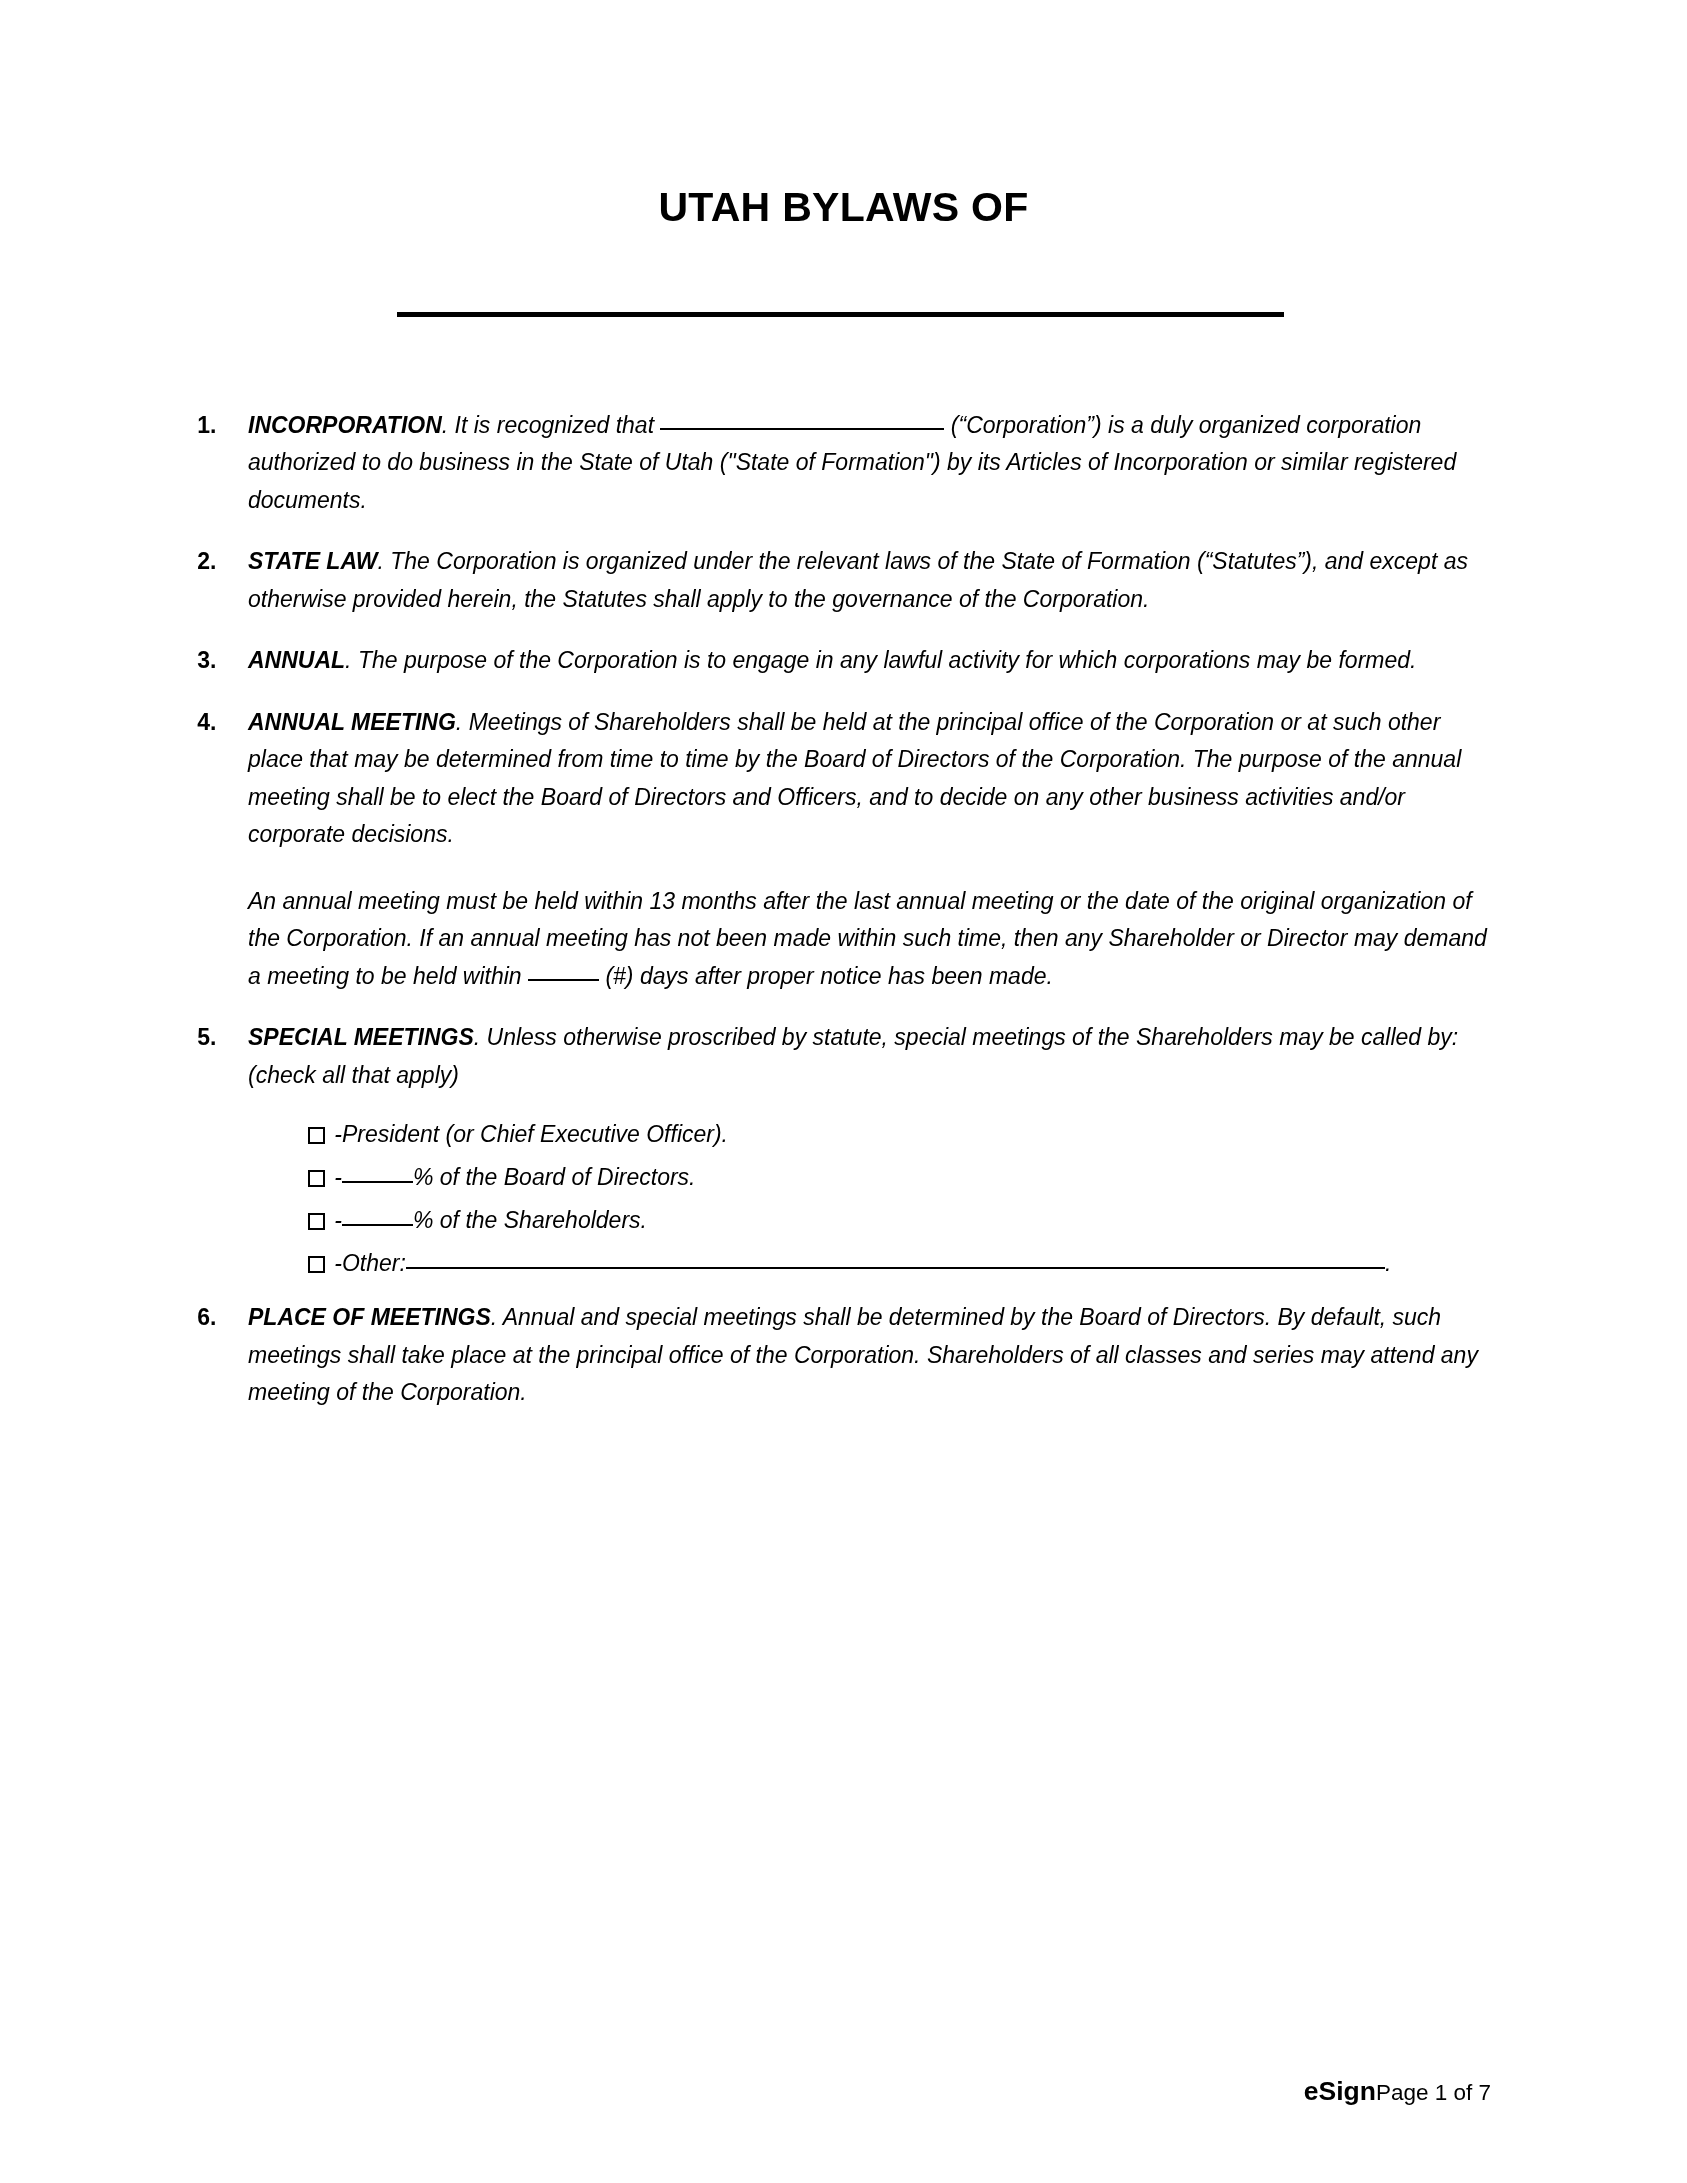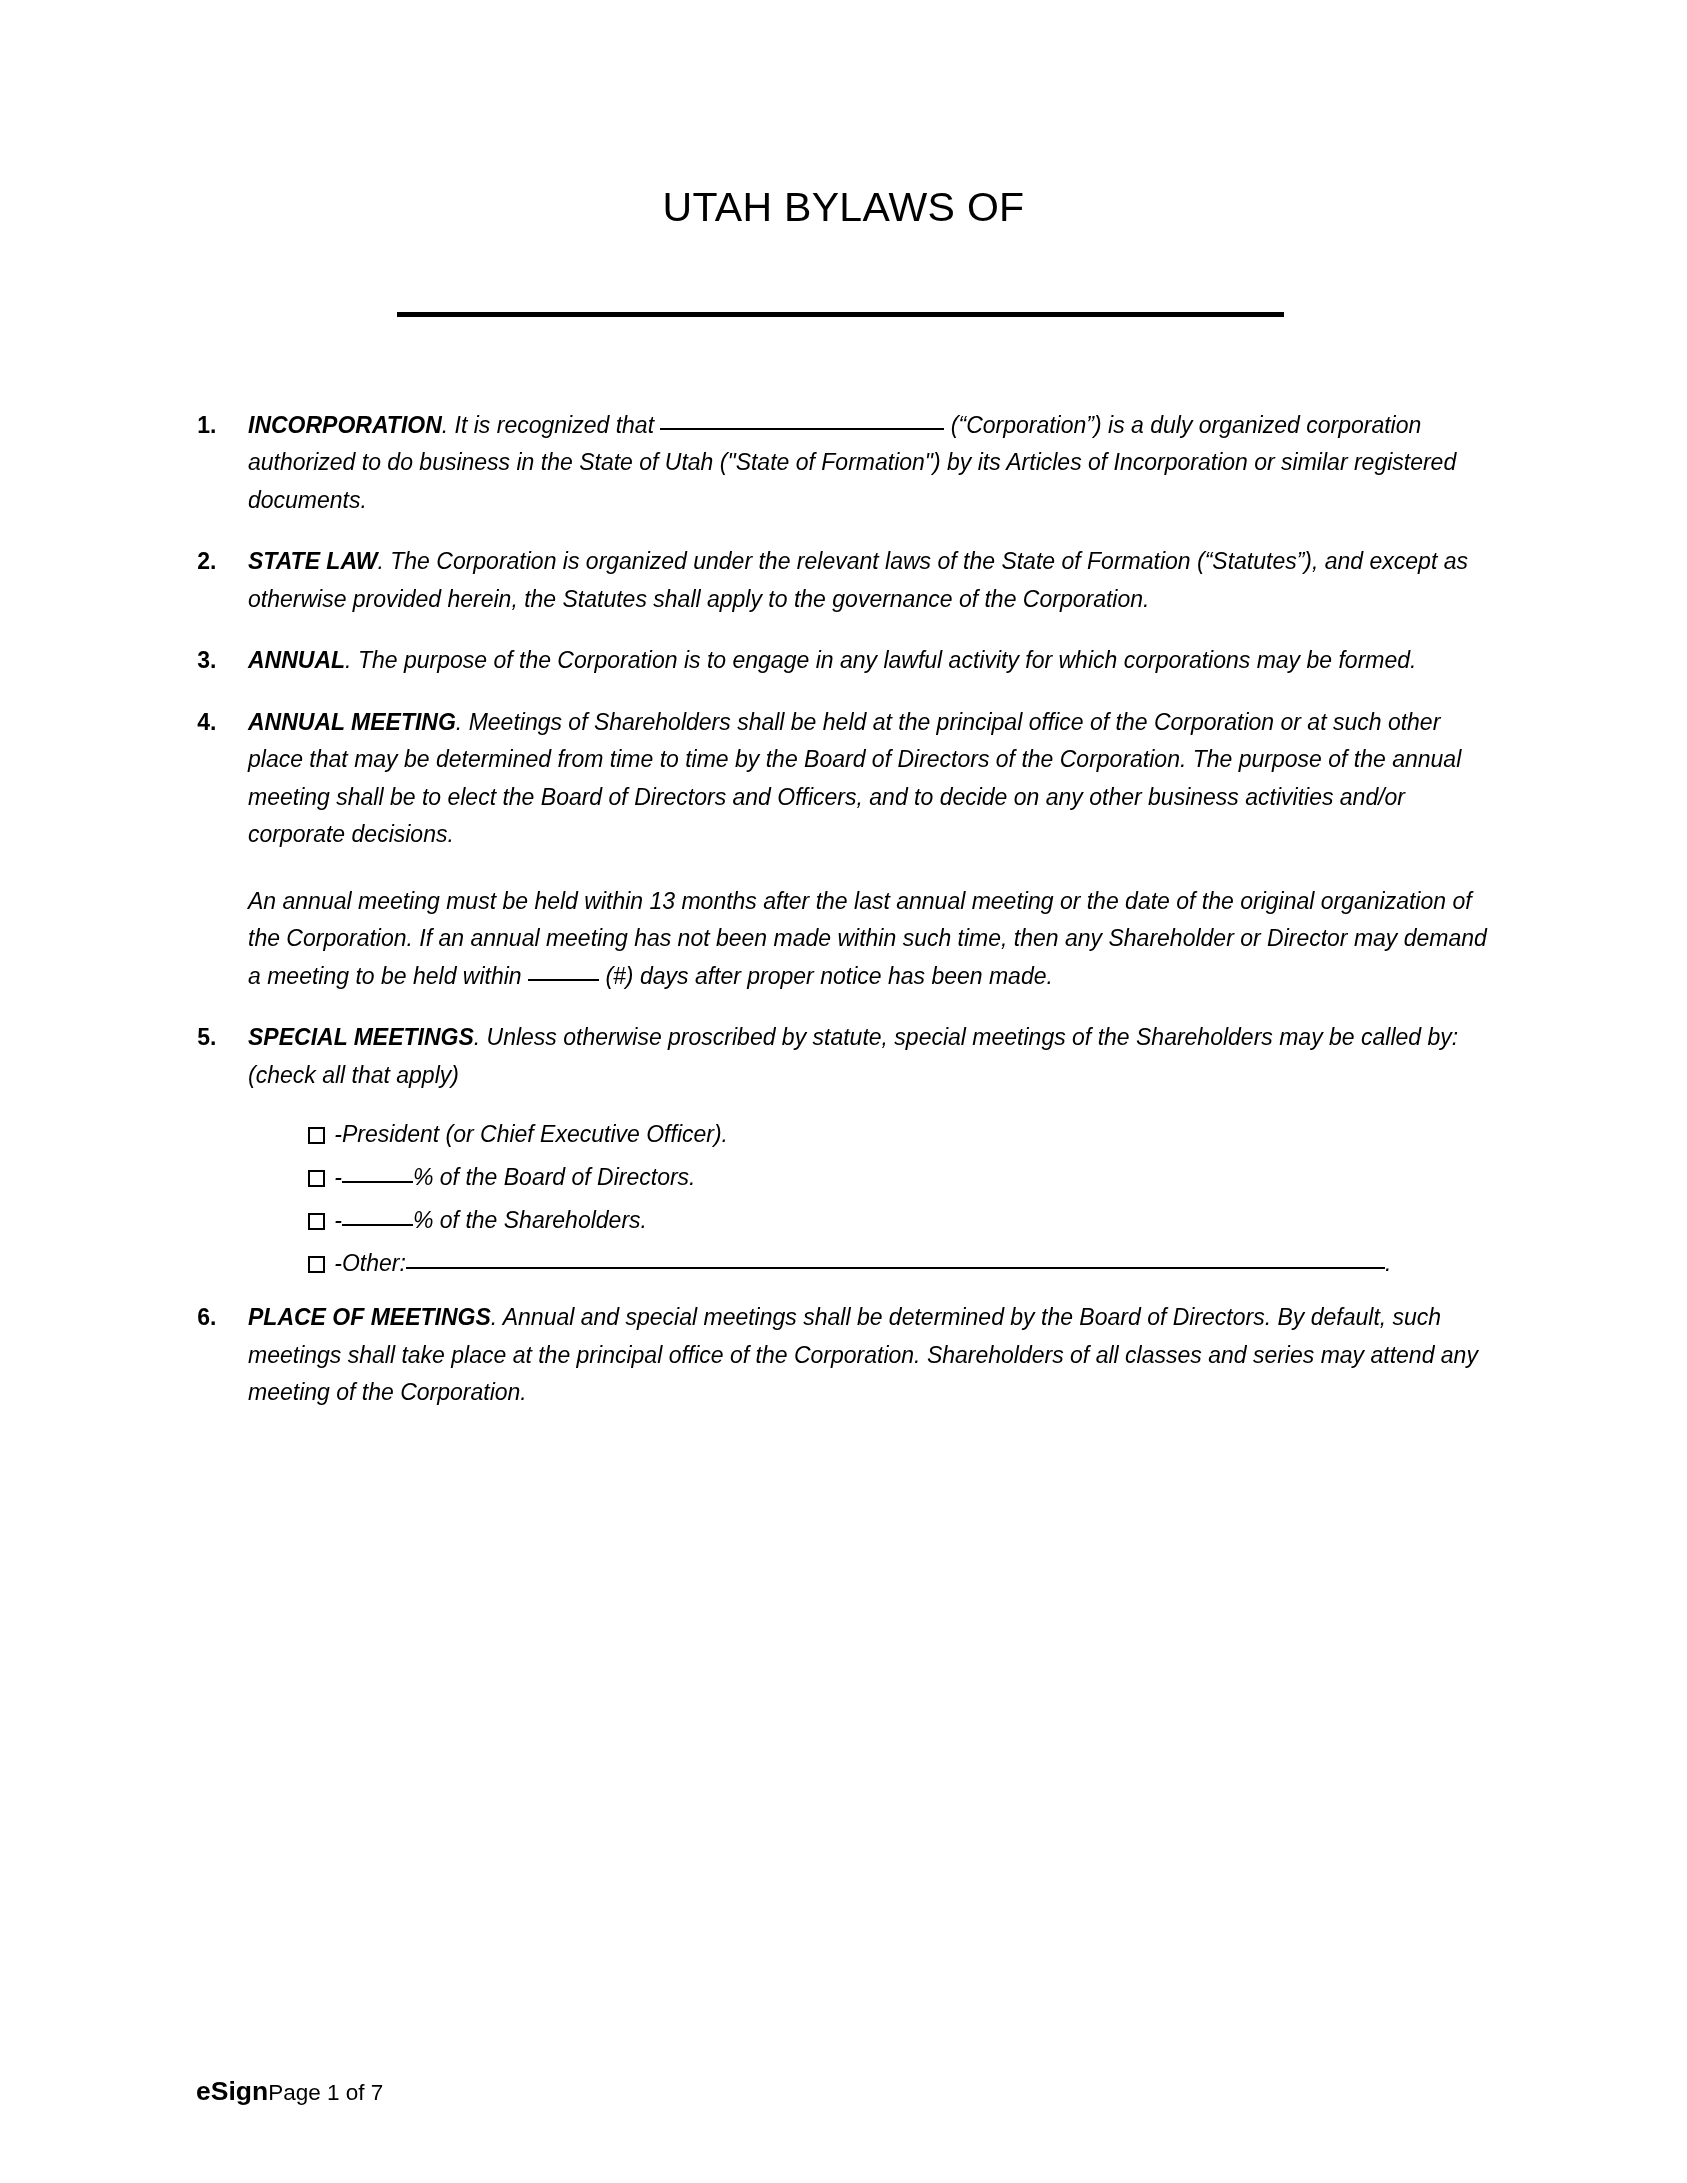--- a/index.html
+++ b/index.html
@@ -26,7 +26,7 @@
     width: 1687px;
     text-align: center;
     font-size: 41px;
-    font-weight: normal;
+    font-weight: bold;
     letter-spacing: 0.3px;
     line-height: 1.1;
   }

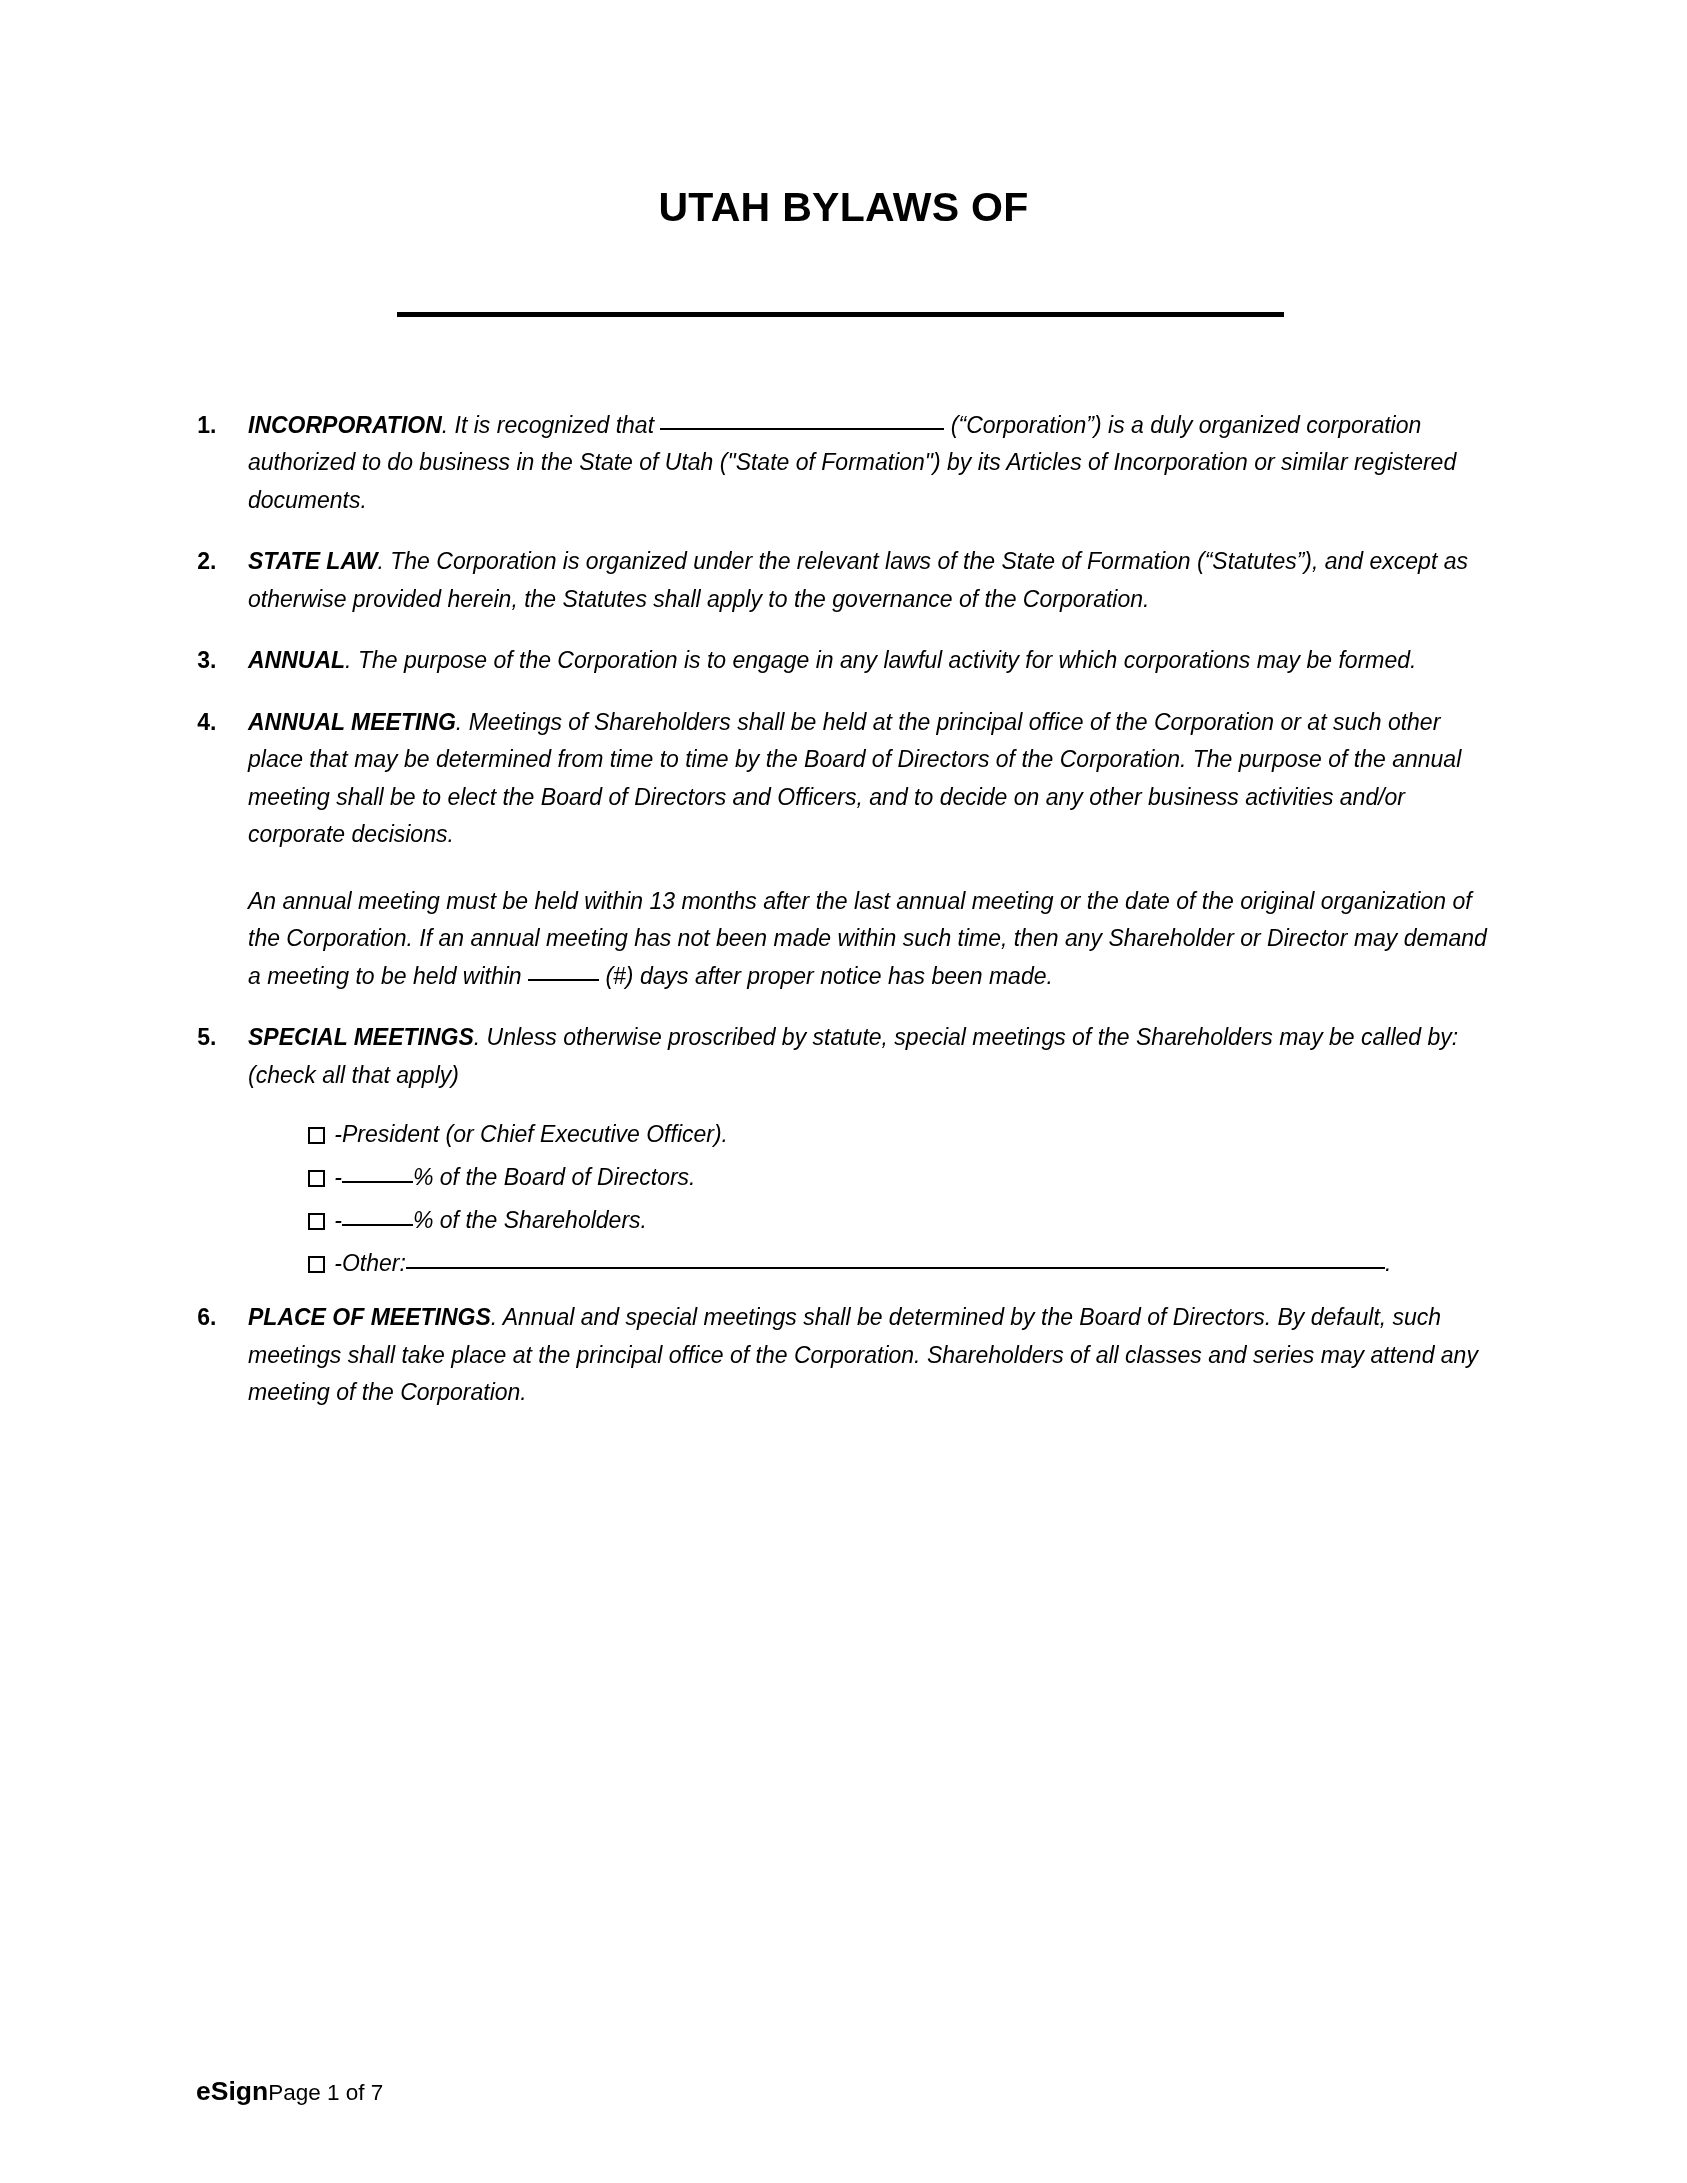--- a/index.html
+++ b/index.html
@@ -127,7 +127,7 @@
     right: 196px;
     top: 2048px;
     display: flex;
-    justify-content: flex-start;
+    justify-content: flex-end;
     align-items: baseline;
     font-size: 24px;
   }

